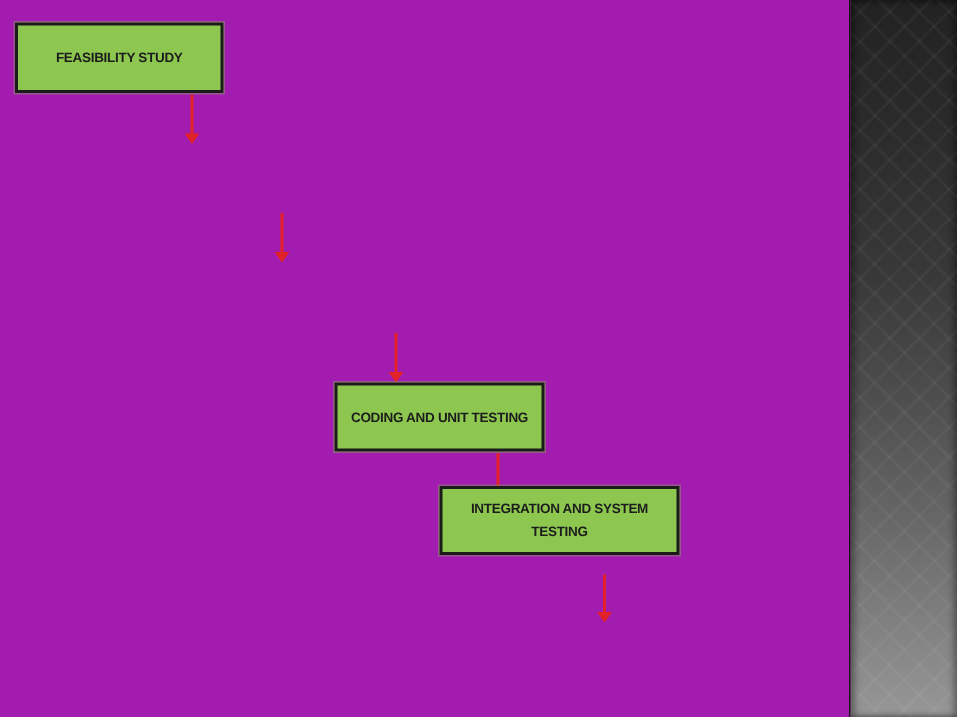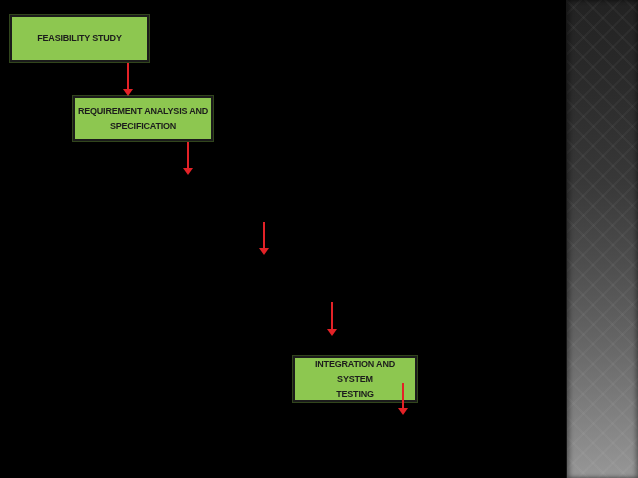--- a/index.html
+++ b/index.html
@@ -11,7 +11,7 @@
     position: relative;
     width: 638px;
     height: 478px;
-    background: #000000;
+    background: #a21caf;
     overflow: hidden;
   }
   .diagram {

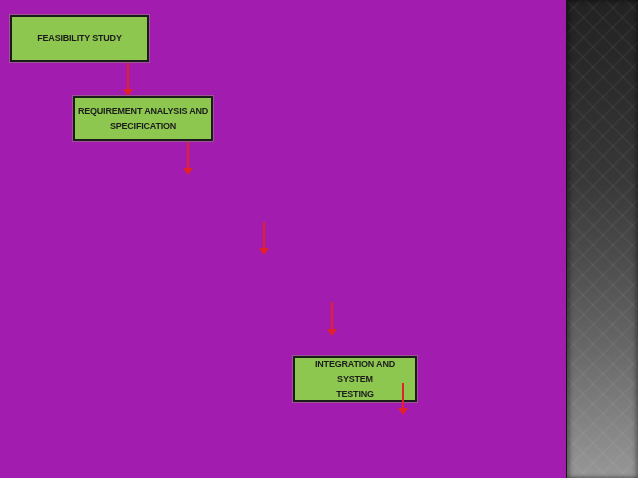--- a/index.html
+++ b/index.html
@@ -101,10 +101,6 @@
 
     <div class="flow-arrow a1"></div>
 
-    <div class="flow-box b2">
-      <span class="flow-label">REQUIREMENT ANALYSIS AND
-SPECIFICATION</span>
-    </div>
 
     <div class="flow-arrow a2"></div>
 

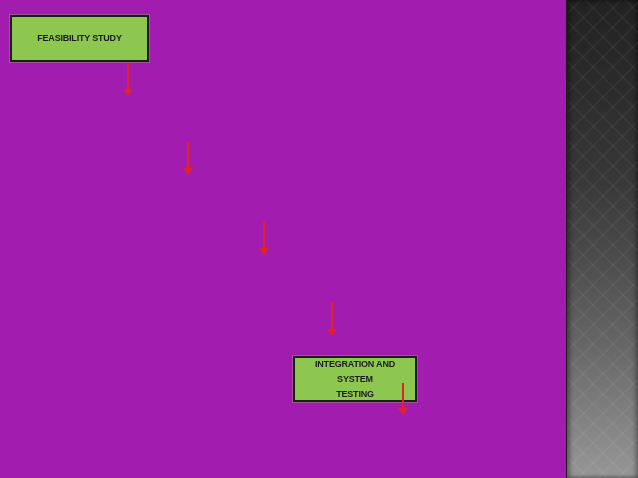--- a/index.html
+++ b/index.html
@@ -107,6 +107,9 @@
 
     <div class="flow-arrow a3"></div>
 
+    <div class="flow-box b4">
+      <span class="flow-label">CODING AND UNIT TESTING</span>
+    </div>
 
     <div class="flow-arrow a4"></div>
 

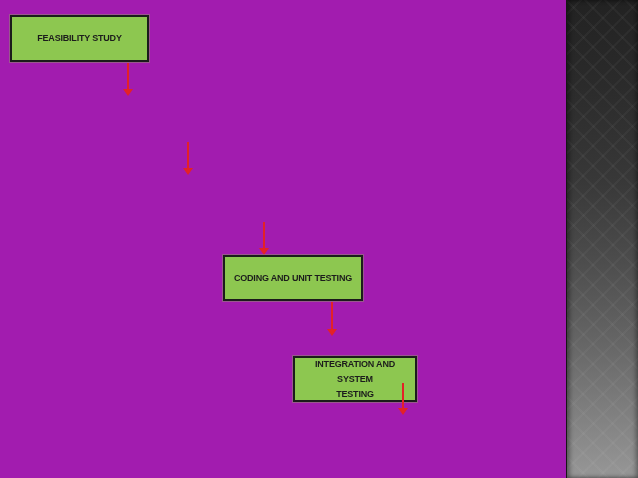--- a/index.html
+++ b/index.html
@@ -45,7 +45,7 @@
   .b2 { left: 73px;  top: 96px;  width: 140px; height: 45px; }
   .b3 { left: 153px; top: 175px; width: 140px; height: 46px; }
   .b4 { left: 223px; top: 255px; width: 140px; height: 46px; }
-  .b5 { left: 293px; top: 356px; width: 124px; height: 46px; align-items: center; }
+  .b5 { left: 293px; top: 324px; width: 160px; height: 46px; align-items: center; }
   .b6 { left: 373px; top: 415px; width: 140px; height: 47px; }
 
   .flow-arrow {

